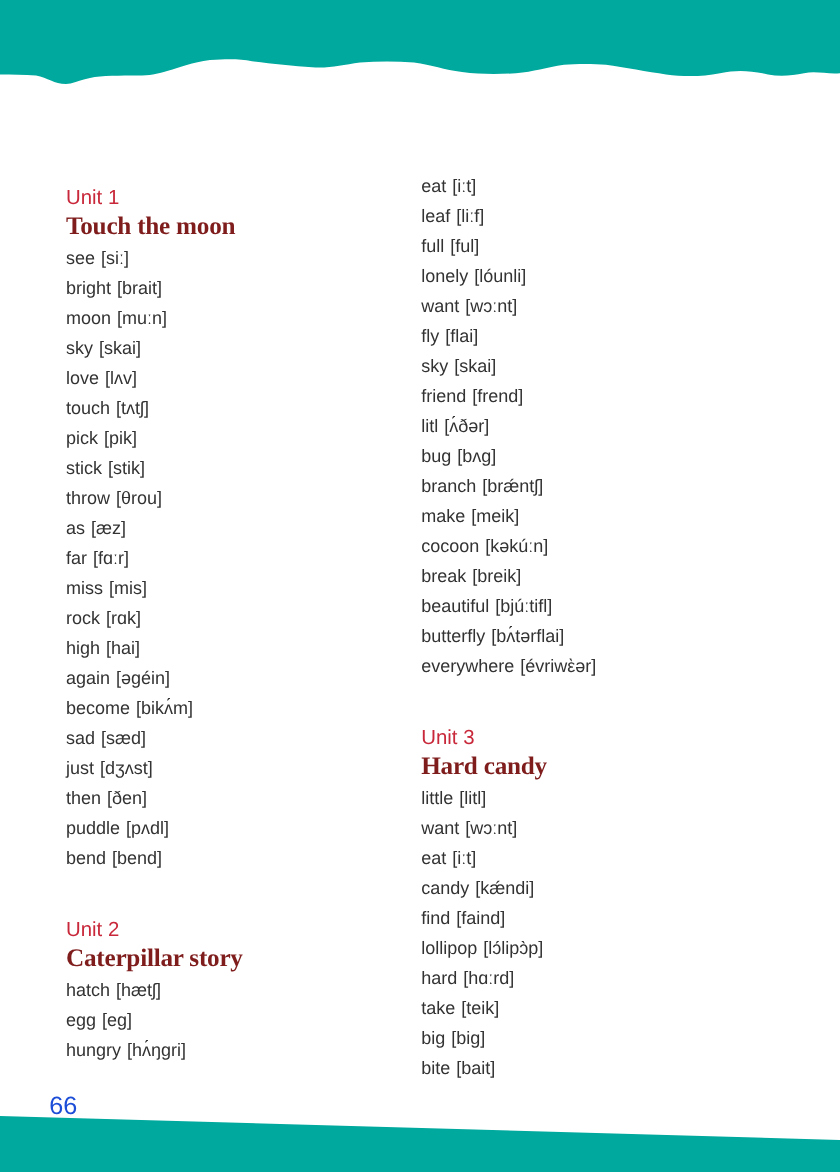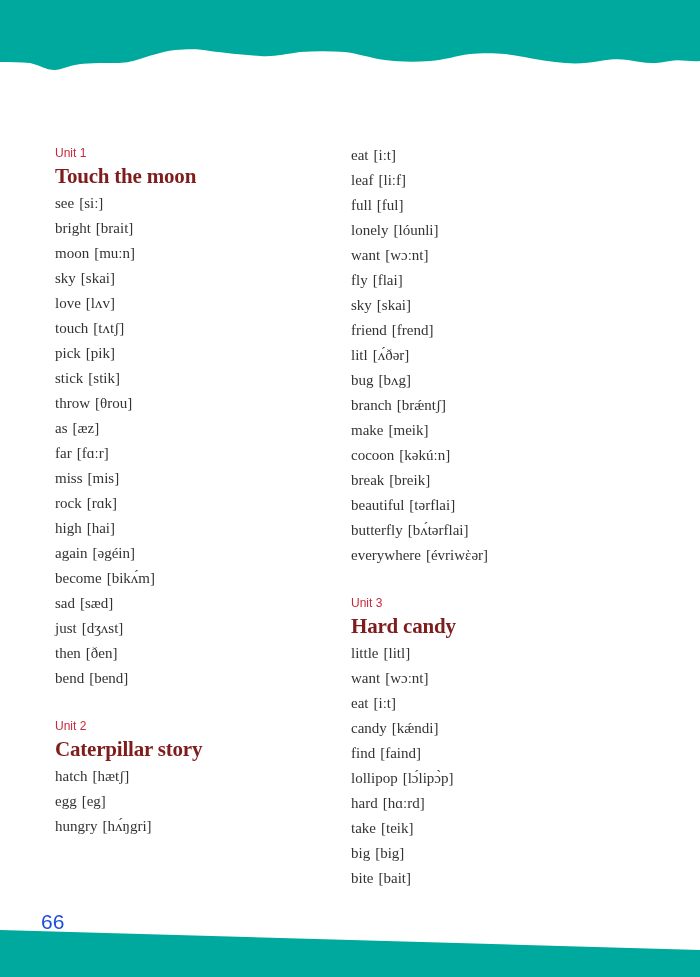--- a/index.html
+++ b/index.html
@@ -35,10 +35,10 @@
     .unit-label {
       font-family: "Liberation Sans", sans-serif;
       color: #c8283a;
-      font-size: 12px;
+      font-size: 17px;
       height: 20px;
       line-height: 20px;
-      margin-top: 0;
+      margin-top: 12px;
     }
     .unit-title {
       font-family: "Liberation Serif", serif;

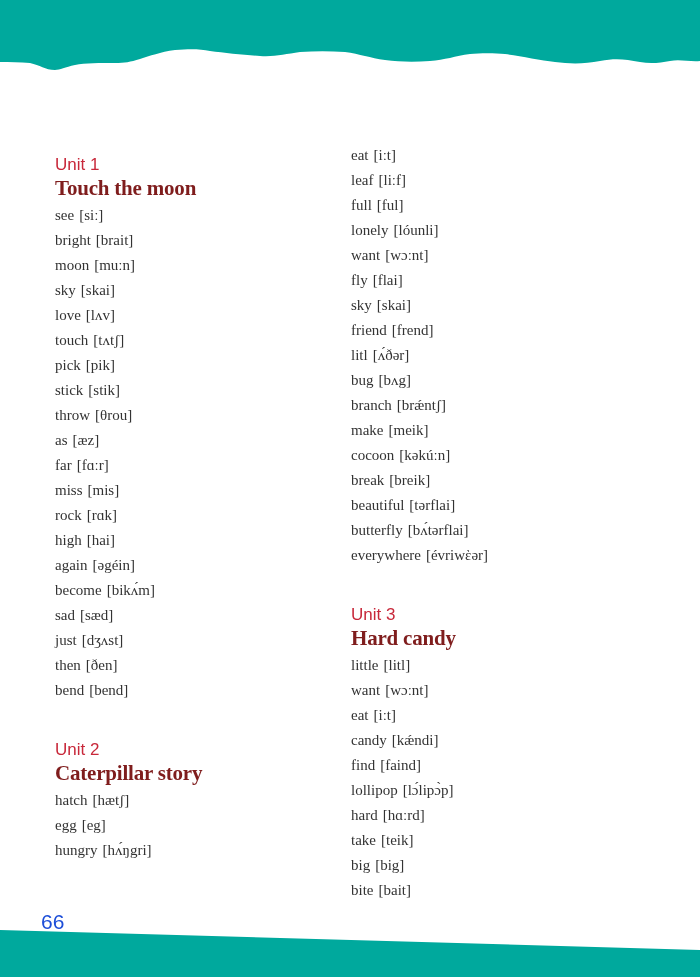--- a/index.html
+++ b/index.html
@@ -50,7 +50,7 @@
       letter-spacing: -0.2px;
     }
     .word {
-      font-family: Liberation Serif, serif;
+      font-family: Liberation Sans, sans-serif;
       font-size: 15px;
       color: #333333;
       height: 25px;

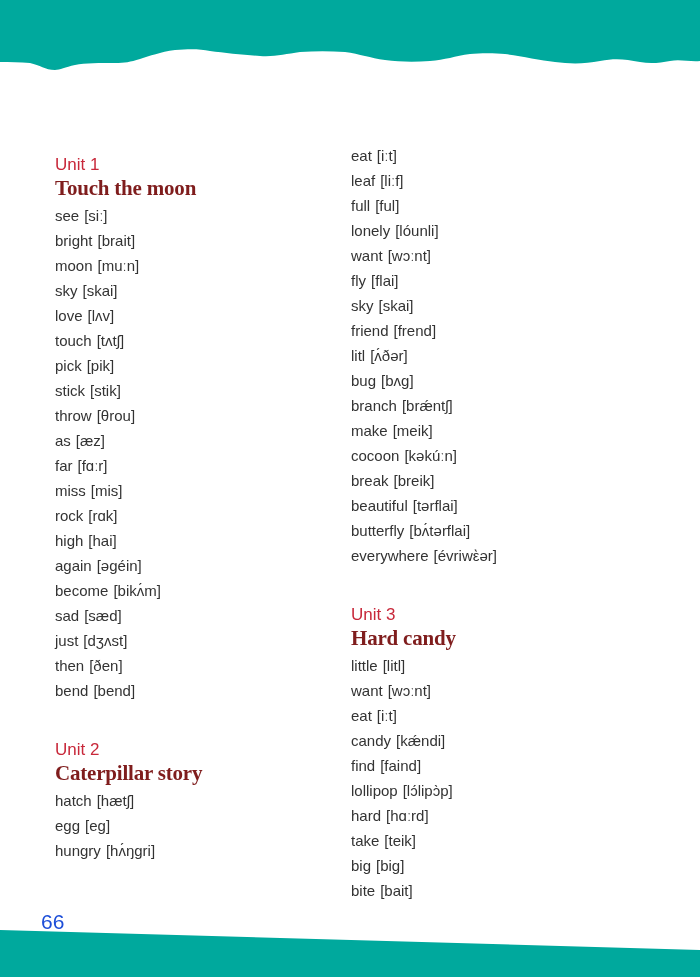--- a/index.html
+++ b/index.html
@@ -128,7 +128,7 @@
   <div class="word"><span>make</span><span class="ipa">[meik]</span></div>
   <div class="word"><span>cocoon</span><span class="ipa">[kəkúːn]</span></div>
   <div class="word"><span>break</span><span class="ipa">[breik]</span></div>
-  <div class="word"><span>beautiful</span><span class="ipa">[tərflai]</span></div>
+  <div class="word"><span>beautiful</span><span class="ipa">[bjúːtifl]</span></div>
   <div class="word"><span>butterfly</span><span class="ipa">[bʌ́tərflai]</span></div>
   <div class="word"><span>everywhere</span><span class="ipa">[évriwὲər]</span></div>
 

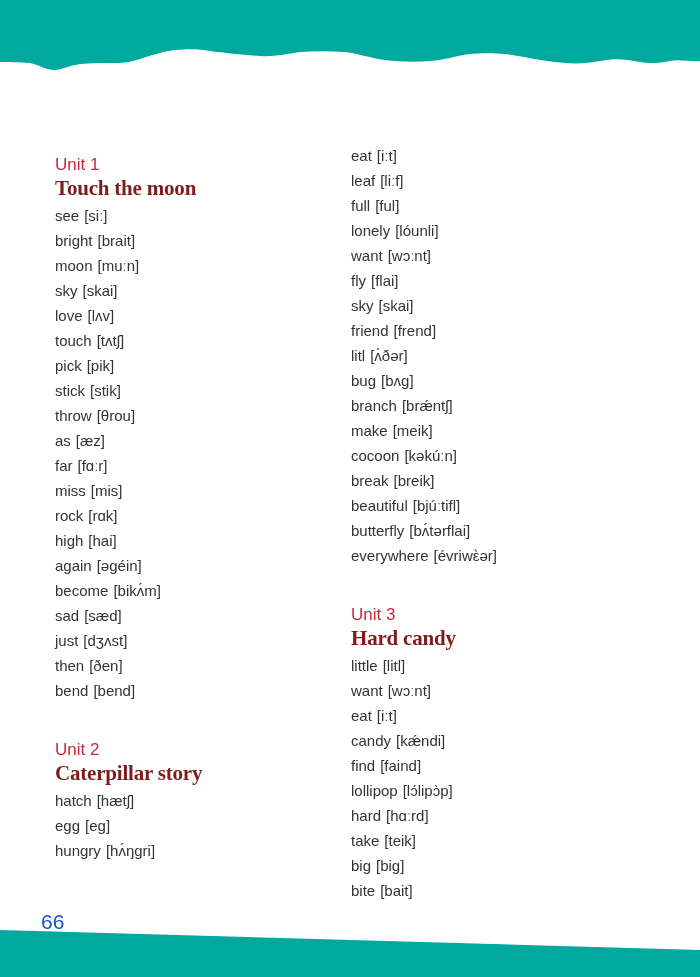--- a/index.html
+++ b/index.html
@@ -102,6 +102,7 @@
   <div class="word"><span>sad</span><span class="ipa">[sæd]</span></div>
   <div class="word"><span>just</span><span class="ipa">[dʒʌst]</span></div>
   <div class="word"><span>then</span><span class="ipa">[ðen]</span></div>
+  <div class="word"><span>puddle</span><span class="ipa">[pʌdl]</span></div>
   <div class="word"><span>bend</span><span class="ipa">[bend]</span></div>
 
   <div class="section-gap"></div>

